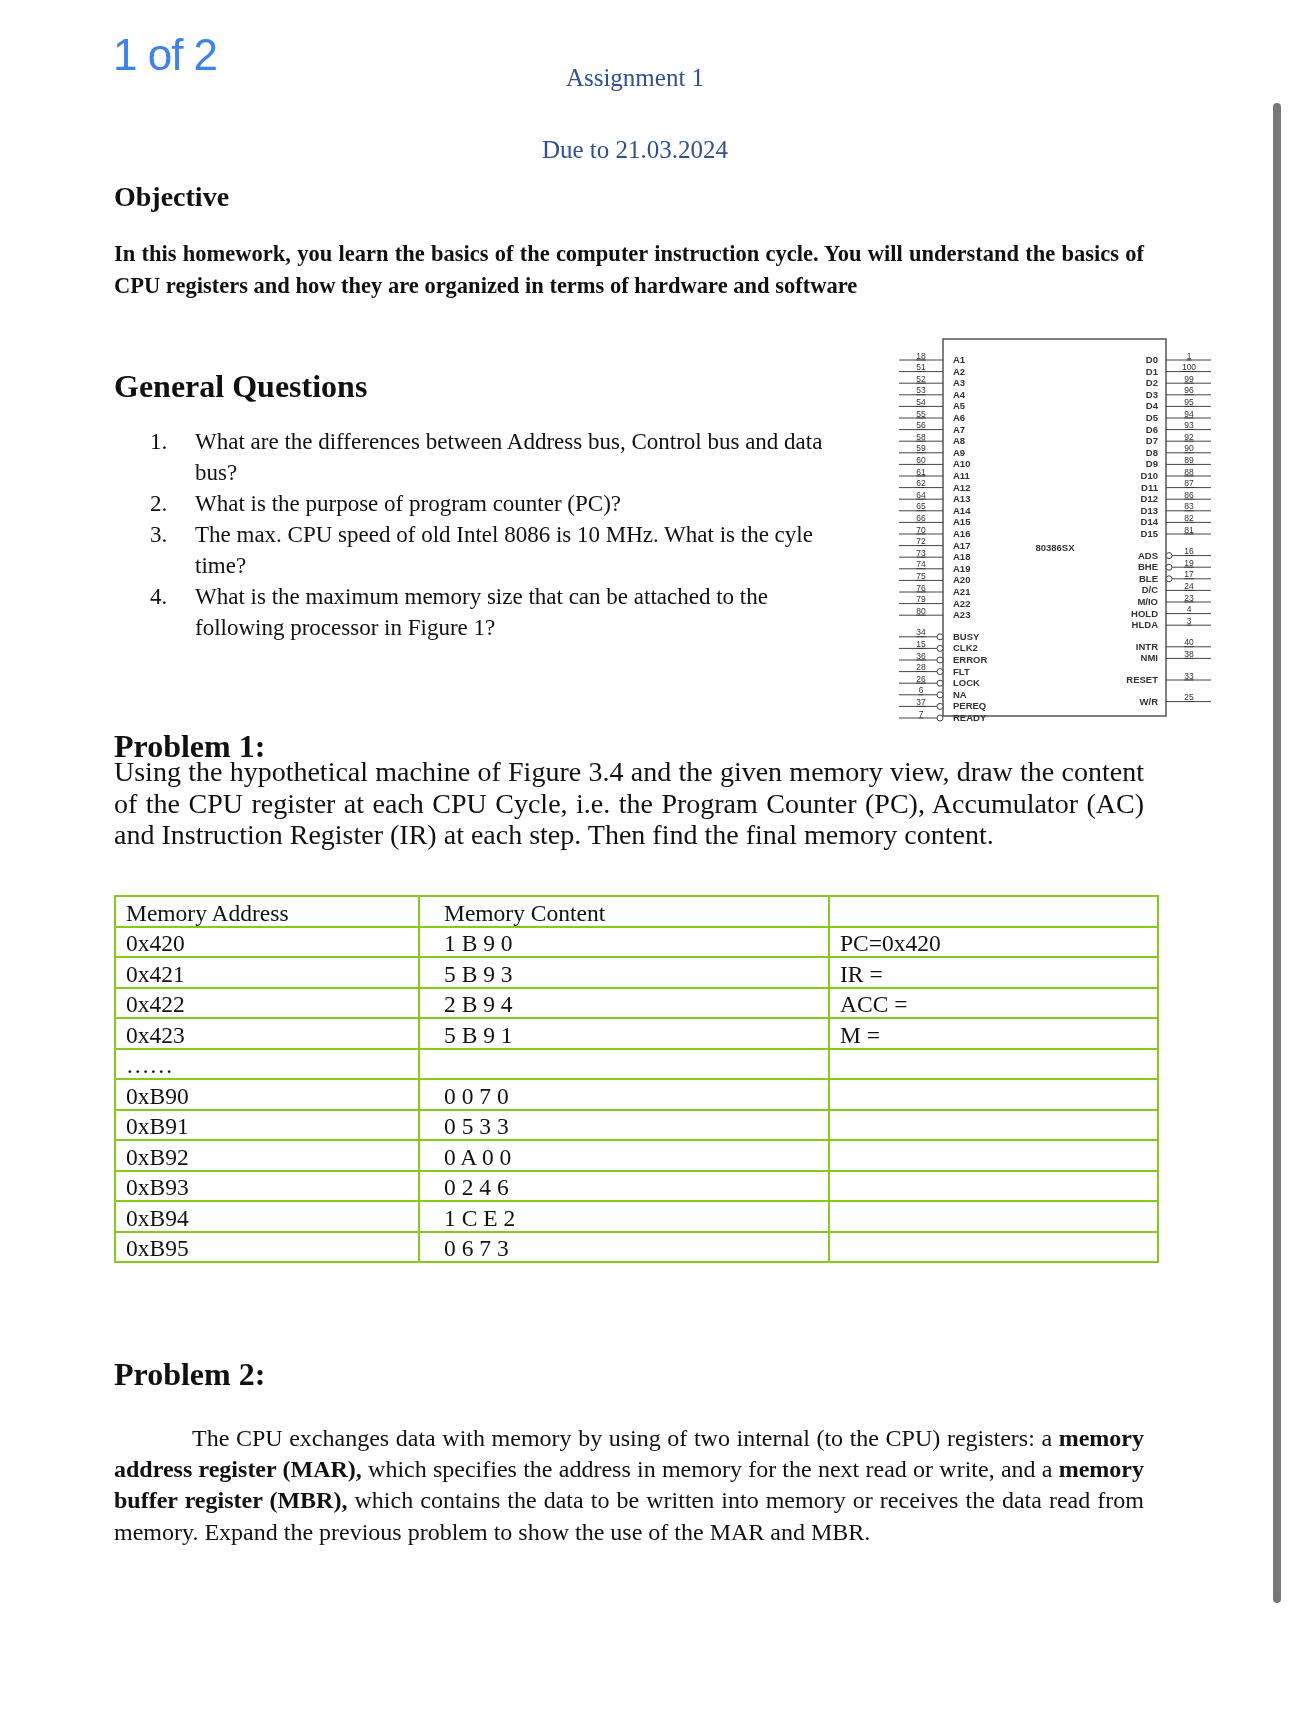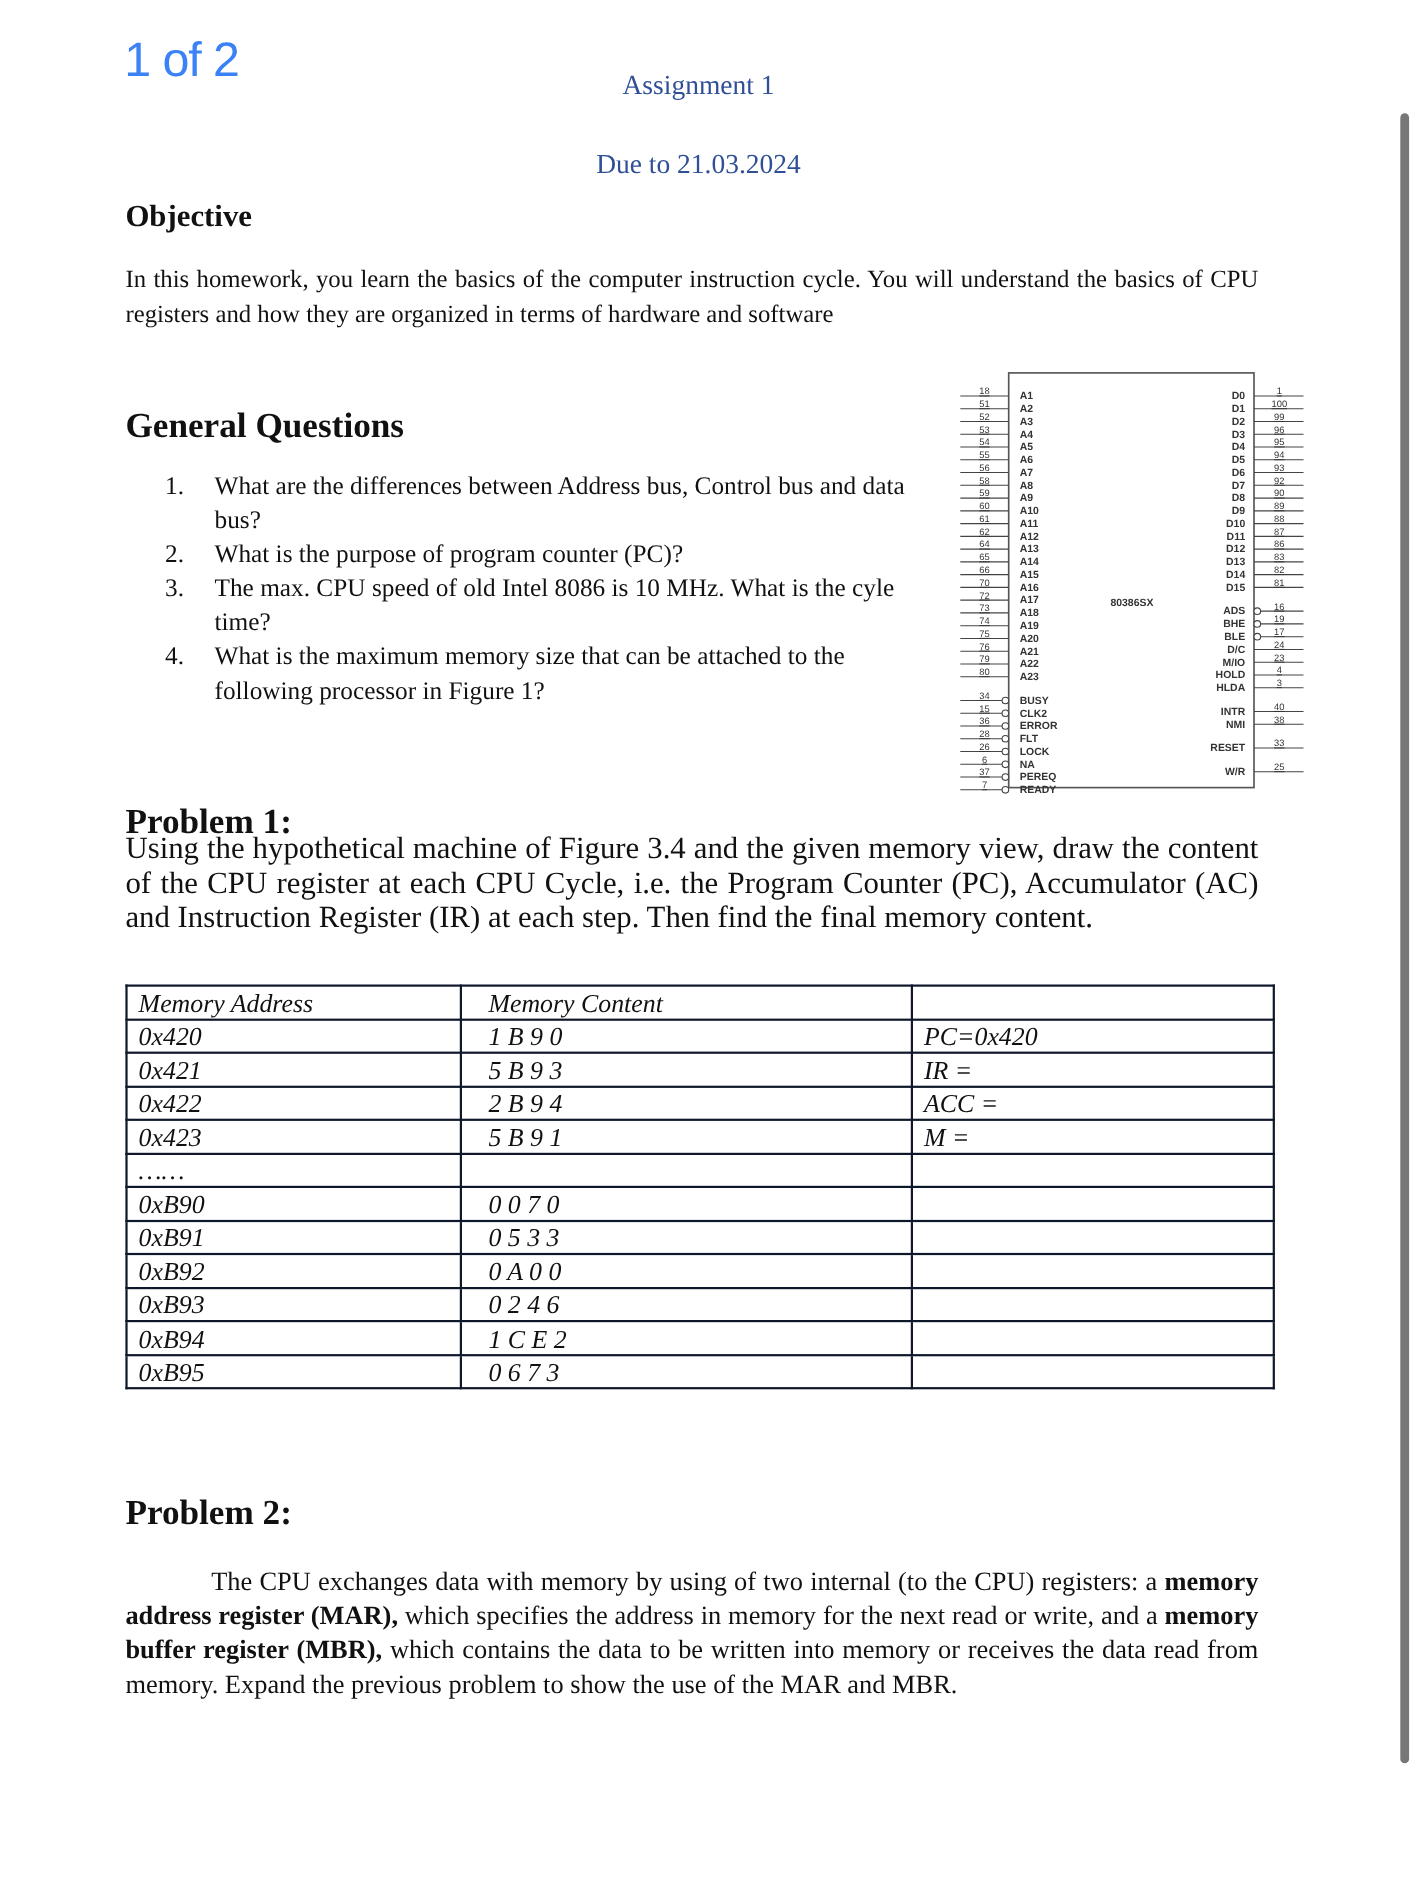--- a/index.html
+++ b/index.html
@@ -52,7 +52,7 @@
 <div class="abs title" style="top:136px;">Due to 21.03.2024</div>
 
 <div class="abs h-obj">Objective</div>
-<div class="abs para" style="top:238px; font-size:22.5px;">In this homework, you learn the basics of the computer instruction cycle. You will understand the basics of CPU registers and how they are organized in terms of hardware and software</div>
+<div class="abs para" style="top:238px; font-size:22.5px;font-weight:bold;">In this homework, you learn the basics of the computer instruction cycle. You will understand the basics of CPU registers and how they are organized in terms of hardware and software</div>
 
 <div class="abs h-sec" style="top:368px;">General Questions</div>
 <ol class="abs qlist">

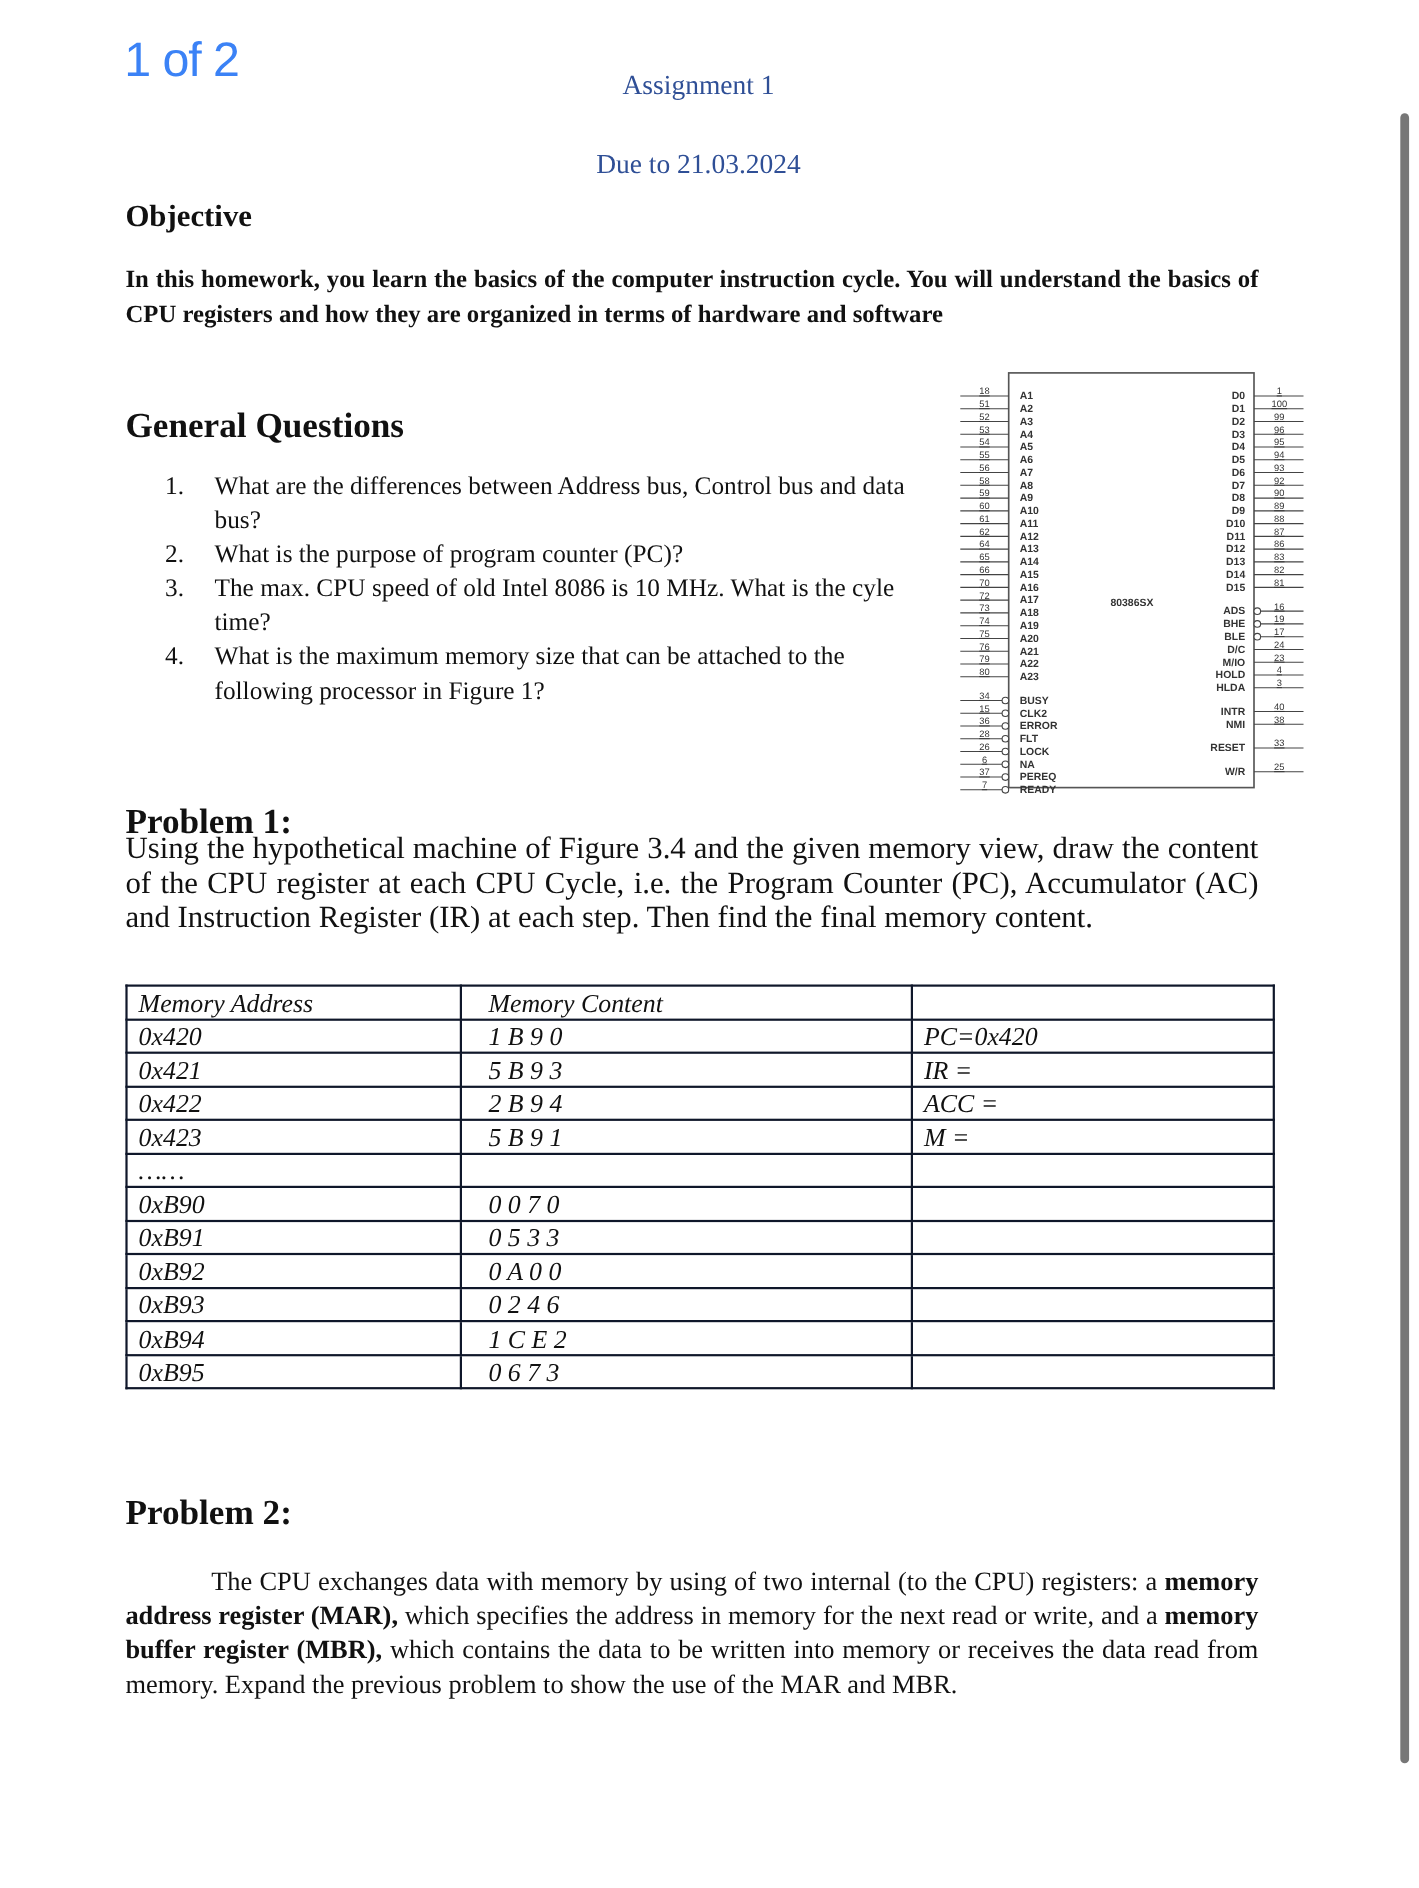--- a/index.html
+++ b/index.html
@@ -40,7 +40,7 @@
   .scrollbar { left: 1273px; top: 103px; width: 8px; height: 1500px; background: #777; border-radius: 4px; }
 
   
-  .chip { left: 869px; top: 335px; width: 320px; height: 390px; }
+  .chip { left: 895px; top: 335px; width: 320px; height: 390px; }
   .chip svg { width: 320px; height: 390px; }
 </style>
 </head>

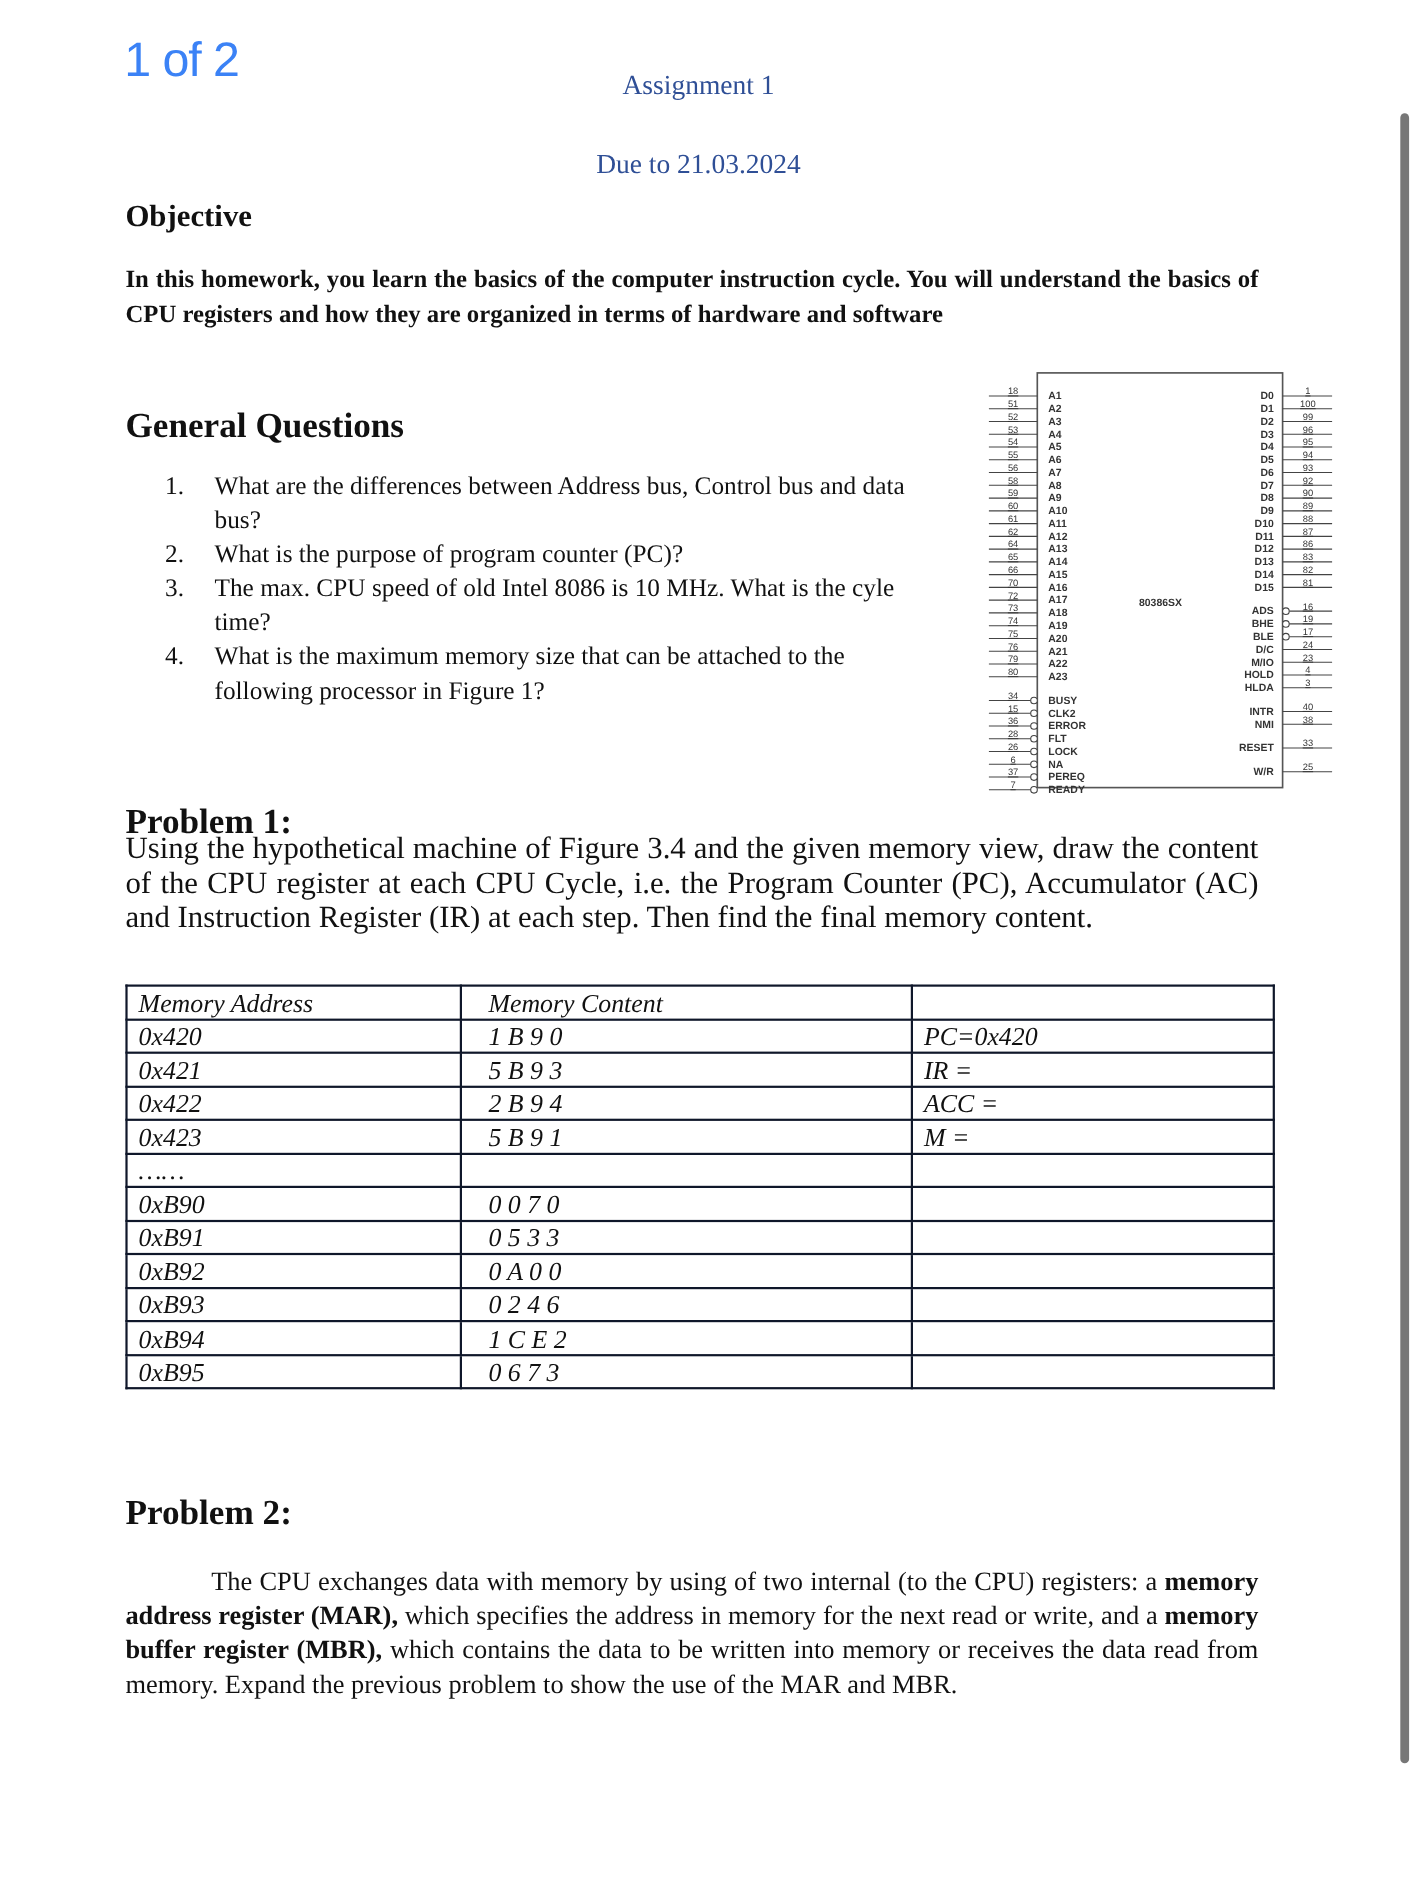--- a/index.html
+++ b/index.html
@@ -30,7 +30,7 @@
     border-collapse: collapse; font-size: 23.5px;
   }
   table.mem td {
-    border: 2px solid #0f172a; height: 28.5px; padding: 0 10px; vertical-align: bottom; line-height: 26px; font-style: italic;
+    border: 2px solid #84cc16; height: 28.5px; padding: 0 10px; vertical-align: bottom; line-height: 26px;
   }
   table.mem td.c1 { width: 282px; }
   table.mem td.c2 { width: 374px; padding-left: 24px; }

